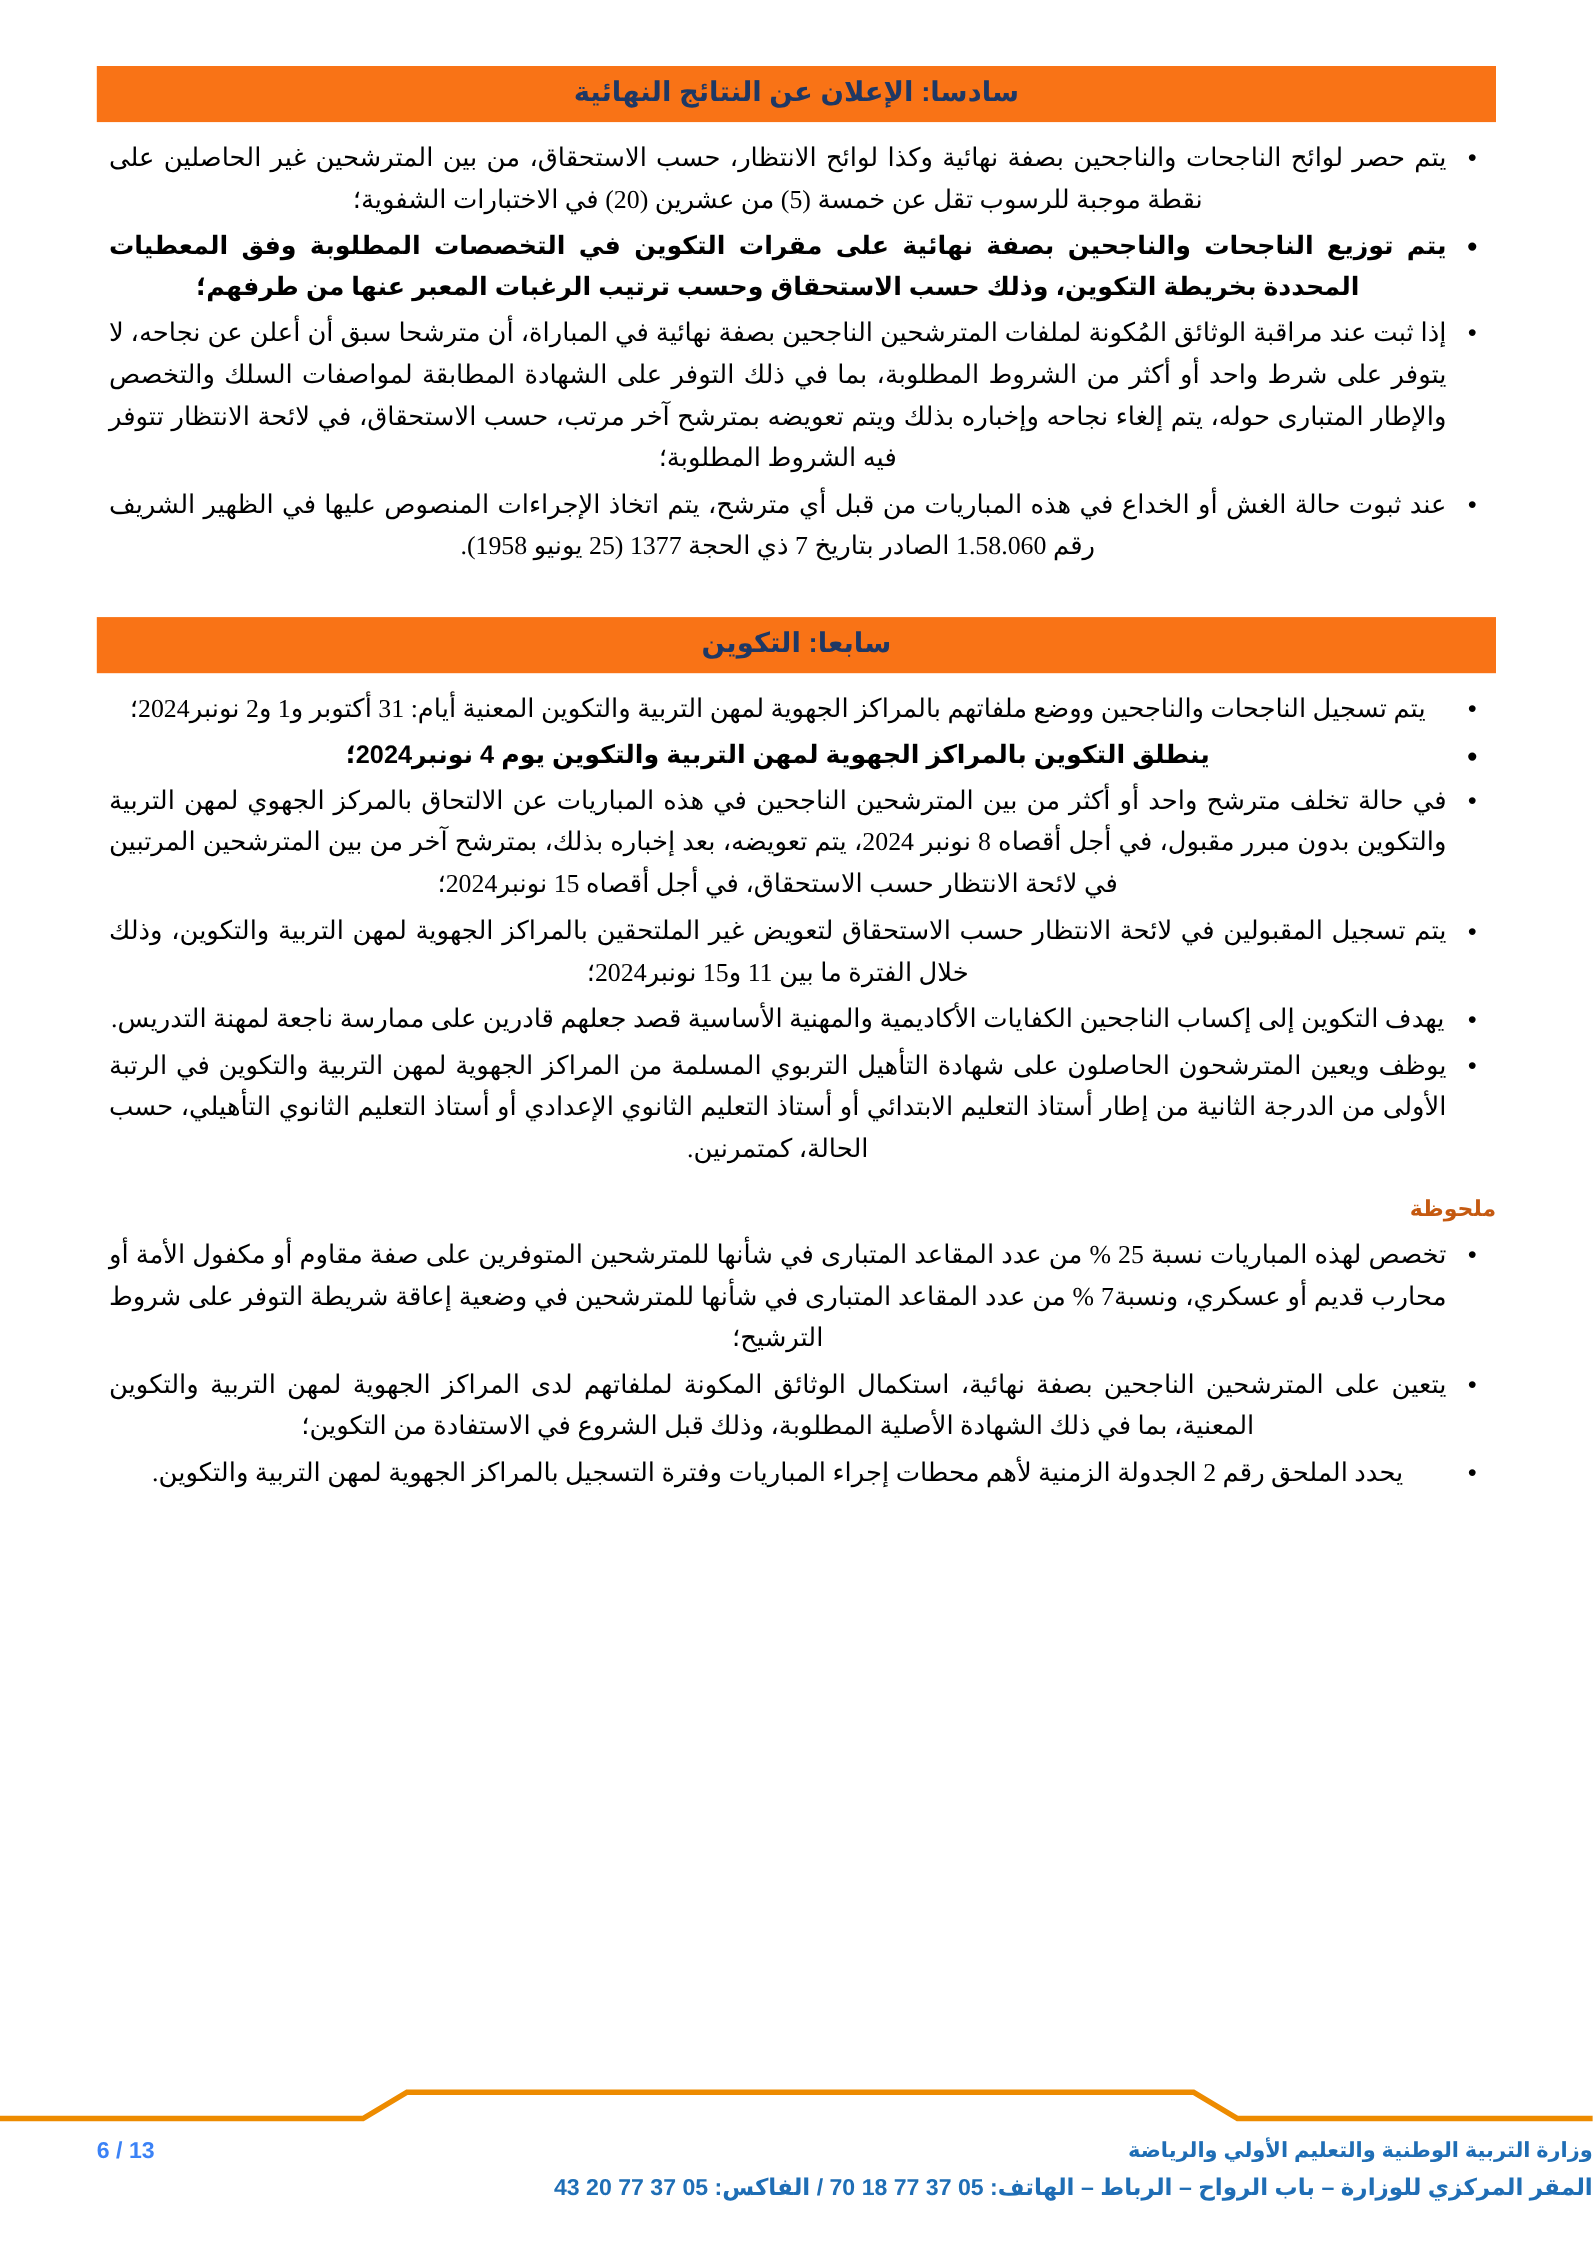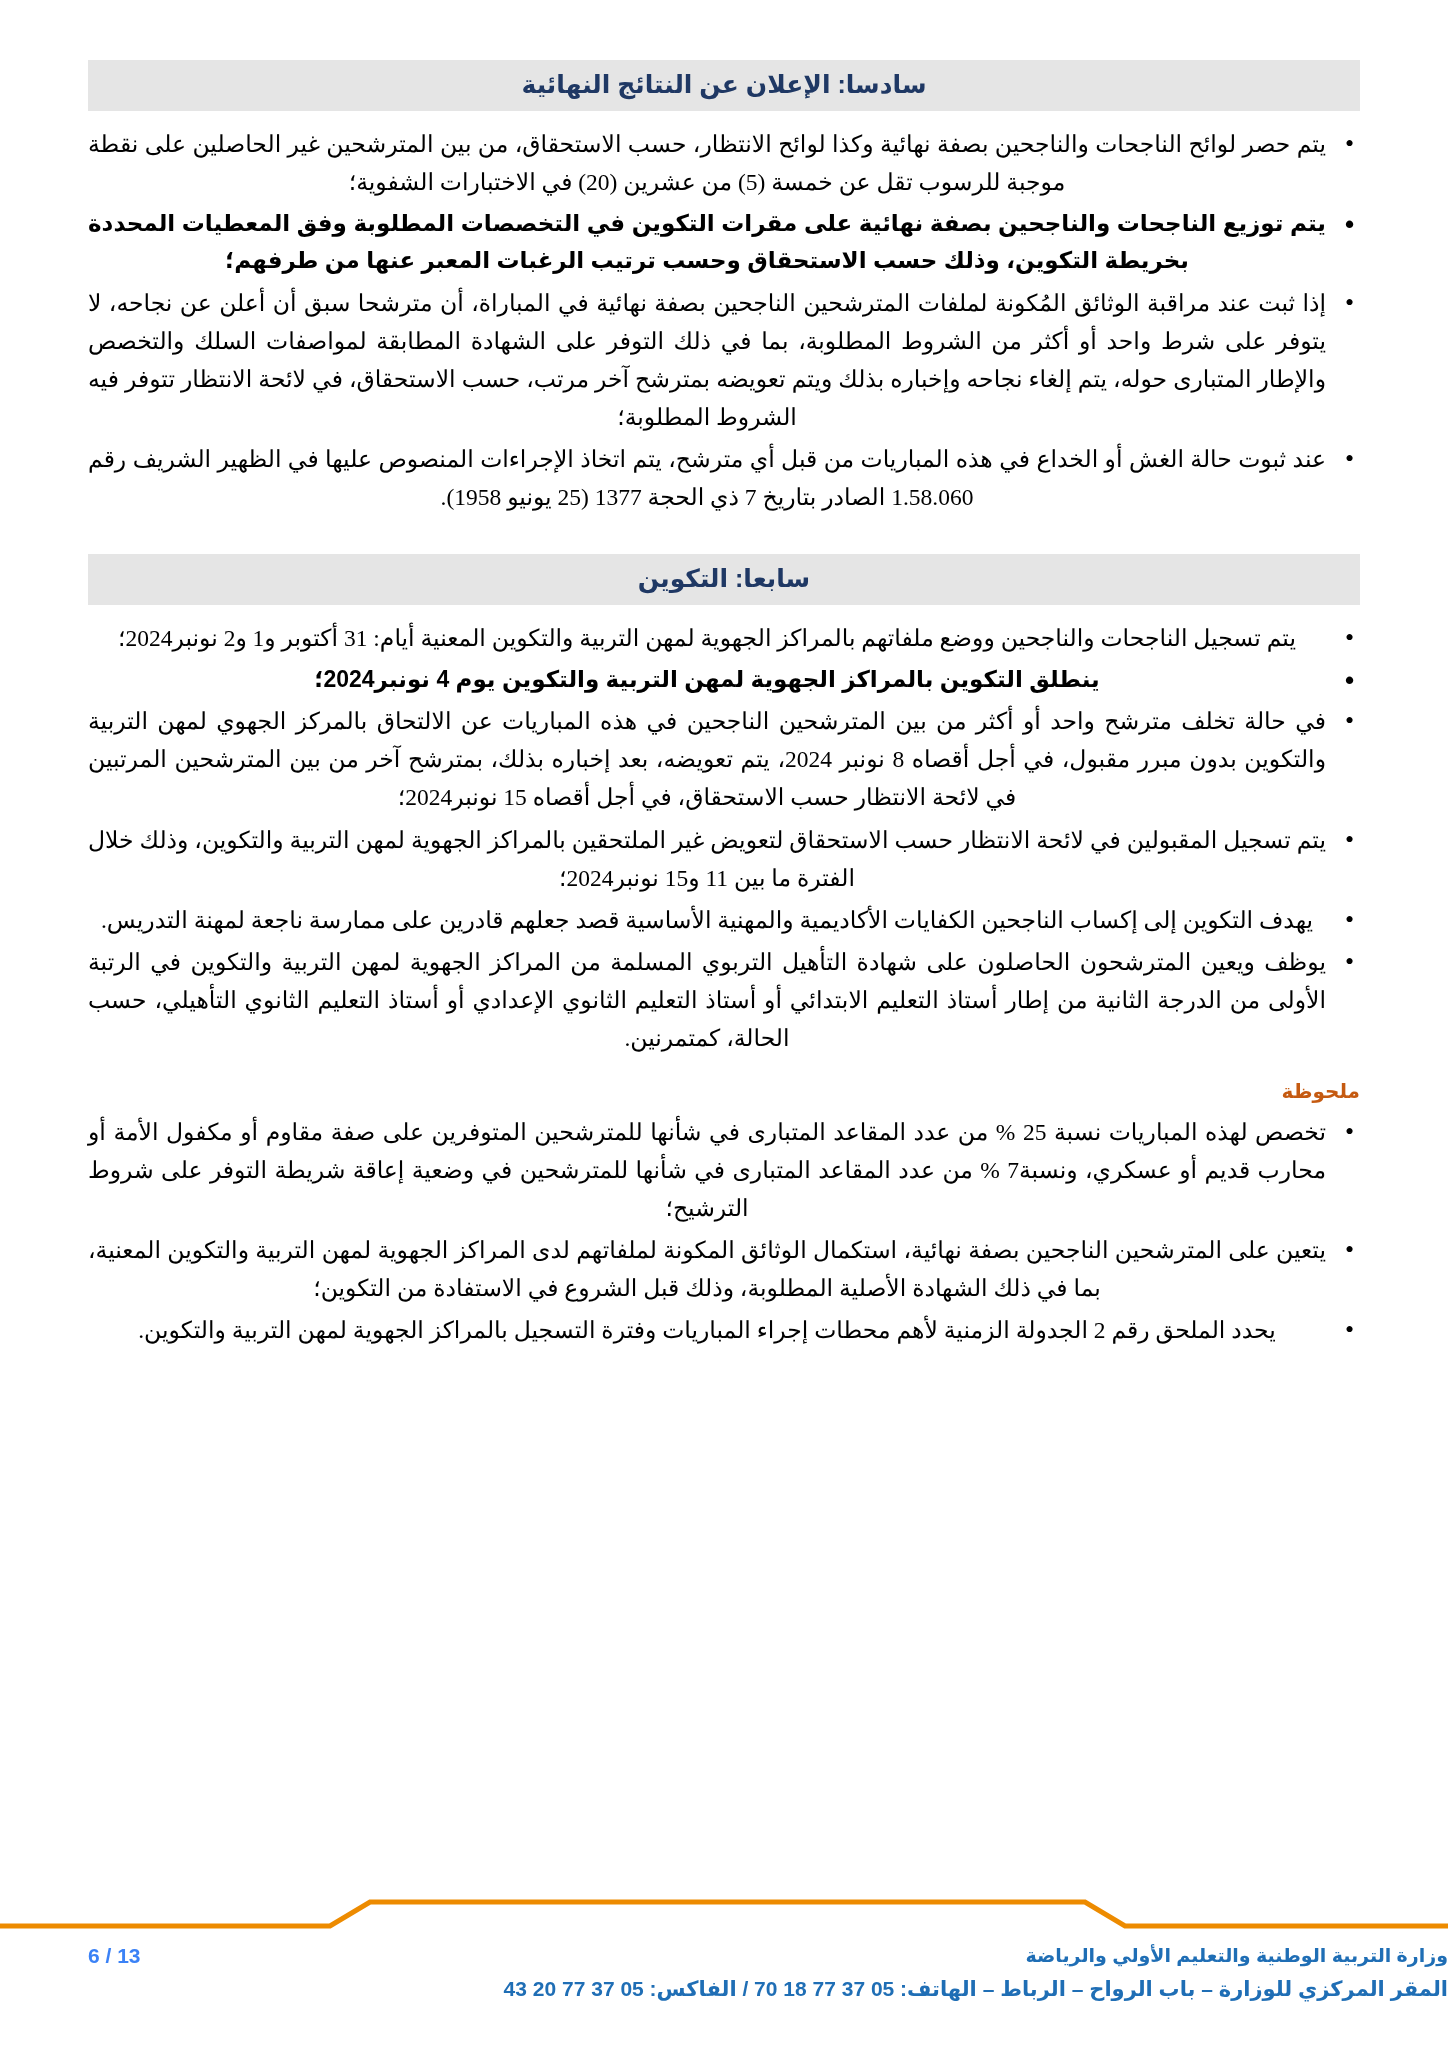--- a/index.html
+++ b/index.html
@@ -30,7 +30,7 @@
 
   
   .section-band {
-    background: #e5e5e5;
+    background: #f97316;
     text-align: center;
     padding: 9px 12px 12px 12px;
     margin-bottom: 14px;

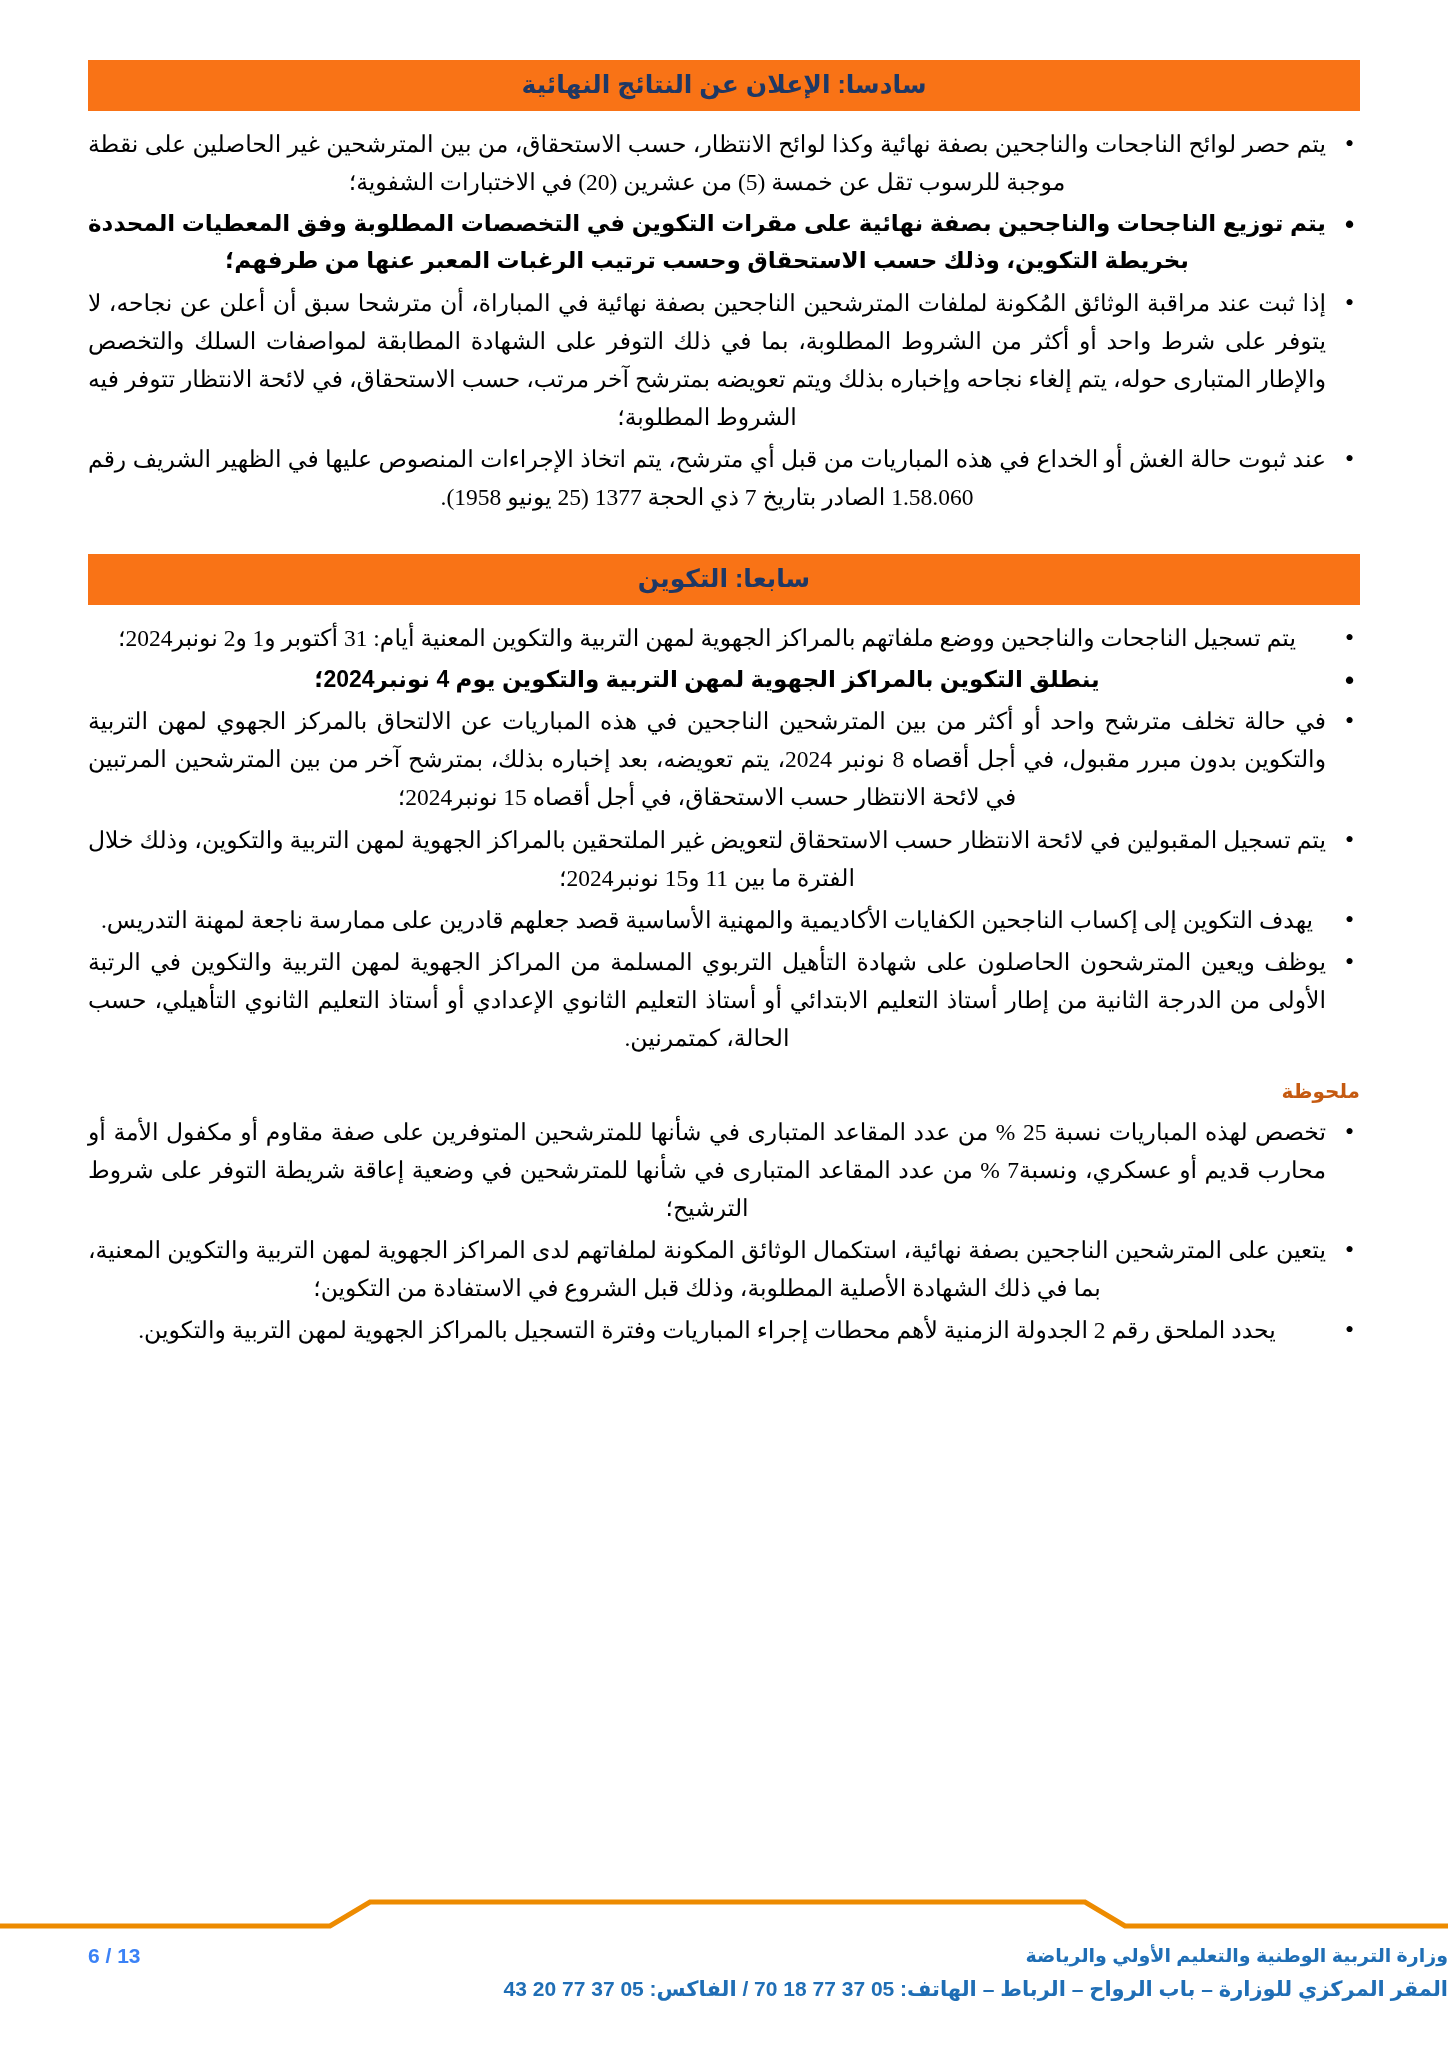--- a/index.html
+++ b/index.html
@@ -47,7 +47,7 @@
   
   ul.bullets {
     list-style: none;
-    margin: 0;
+    margin: 11px;
     padding: 0;
   }
   ul.bullets > li {

